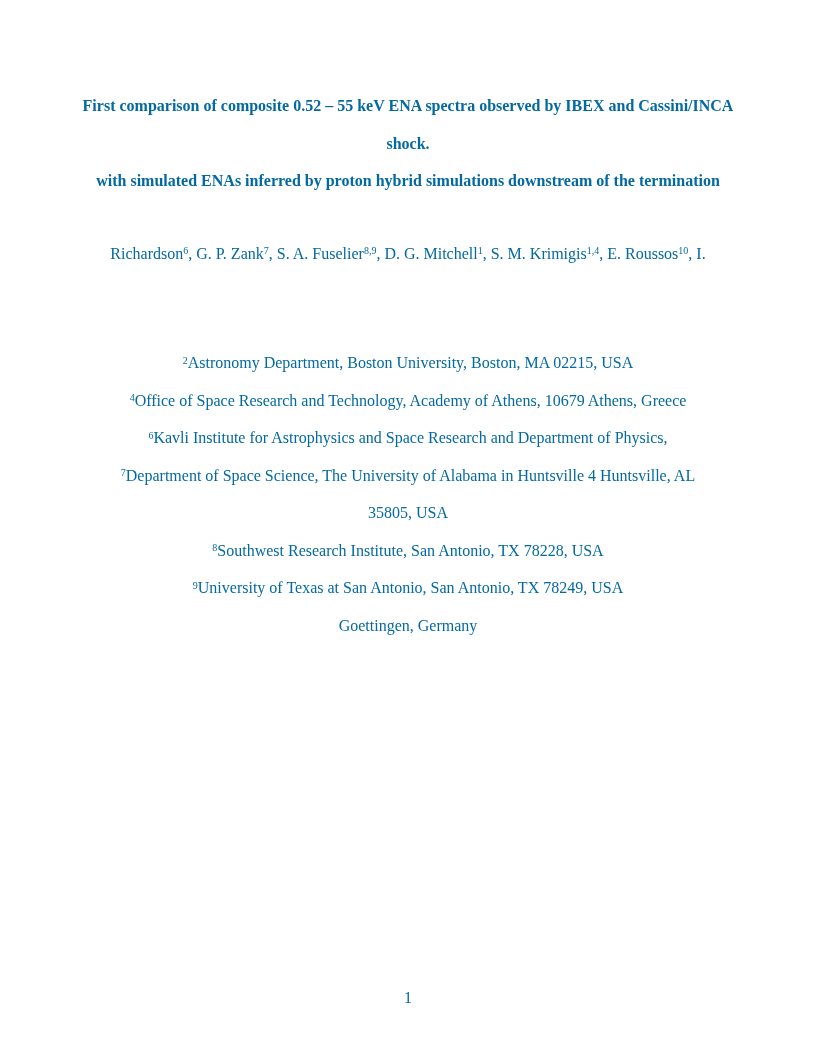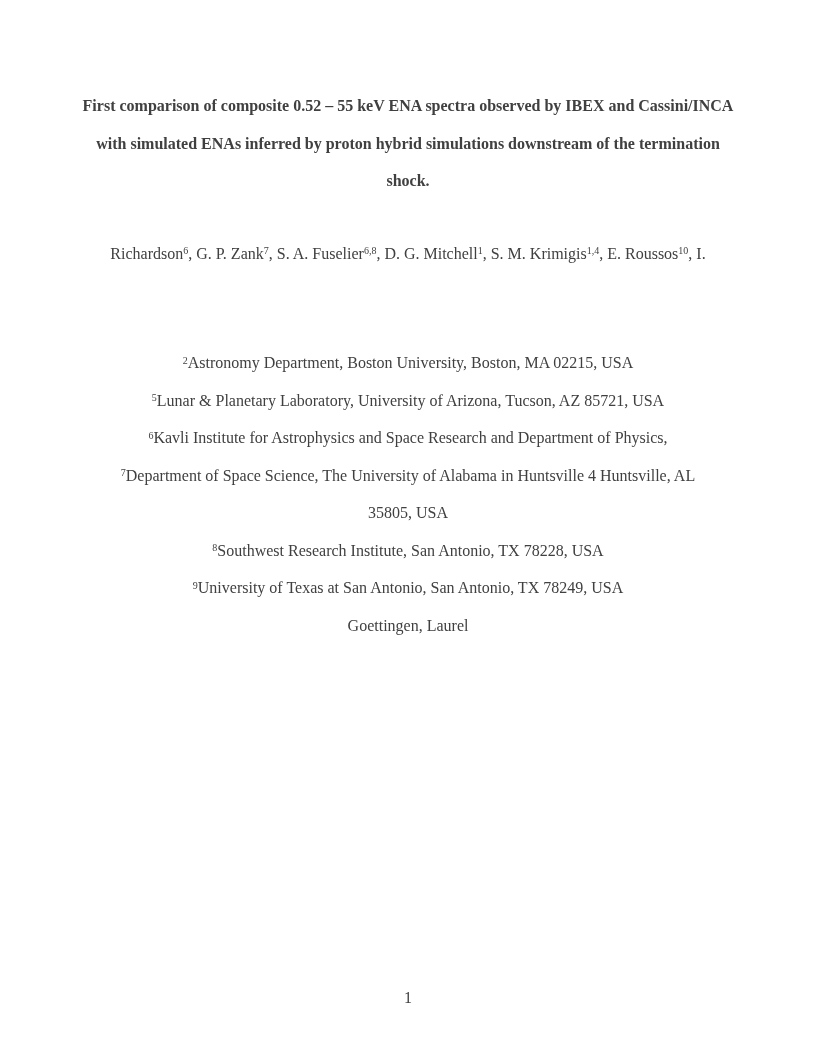--- a/index.html
+++ b/index.html
@@ -12,7 +12,7 @@
     width: 816px;
     height: 1056px;
     background: #ffffff;
-    color: #404040;
+    color: #0369a1;
     font-family: "Liberation Serif", "DejaVu Serif", serif;
     font-size: 16px;
     overflow: hidden;

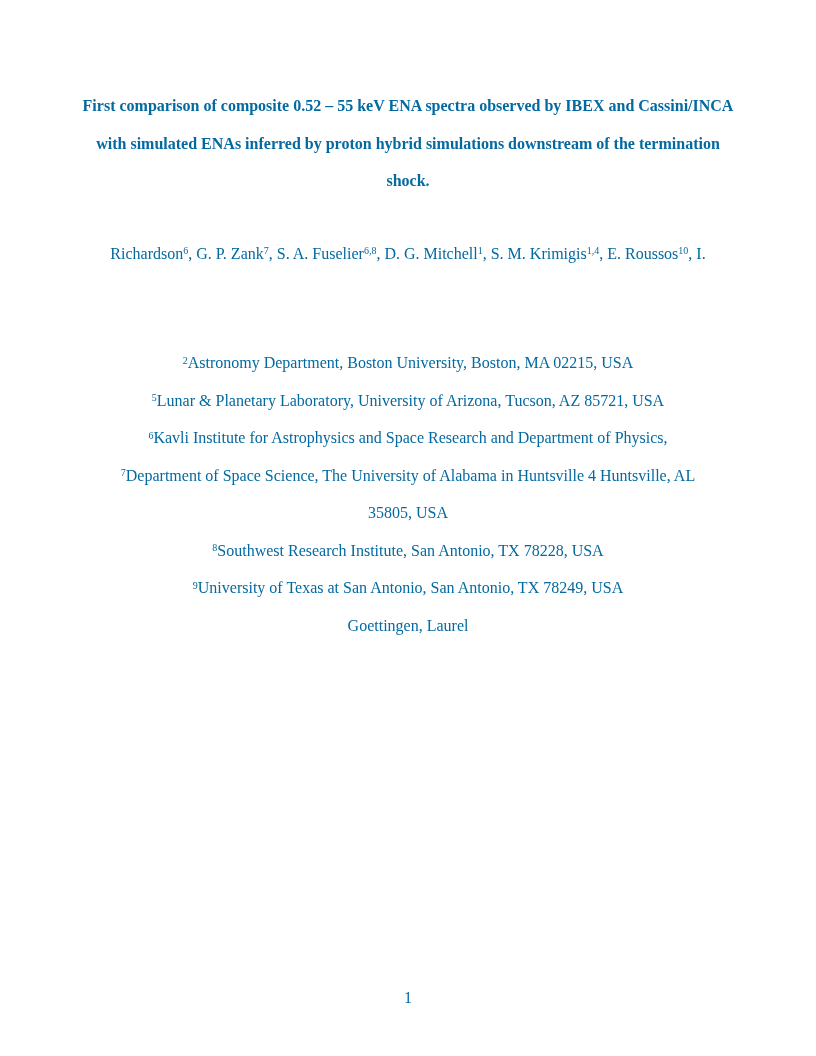--- a/index.html
+++ b/index.html
@@ -62,8 +62,8 @@
 
     <div class="title-block">
         <div class="line">First comparison of composite 0.52 – 55 keV ENA spectra observed by IBEX and Cassini/INCA</div>
+        <div class="line">shock.</div>
         <div class="line">with simulated ENAs inferred by proton hybrid simulations downstream of the termination</div>
-        <div class="line">shock.</div>
       </div>
 
     <div class="authors-block">

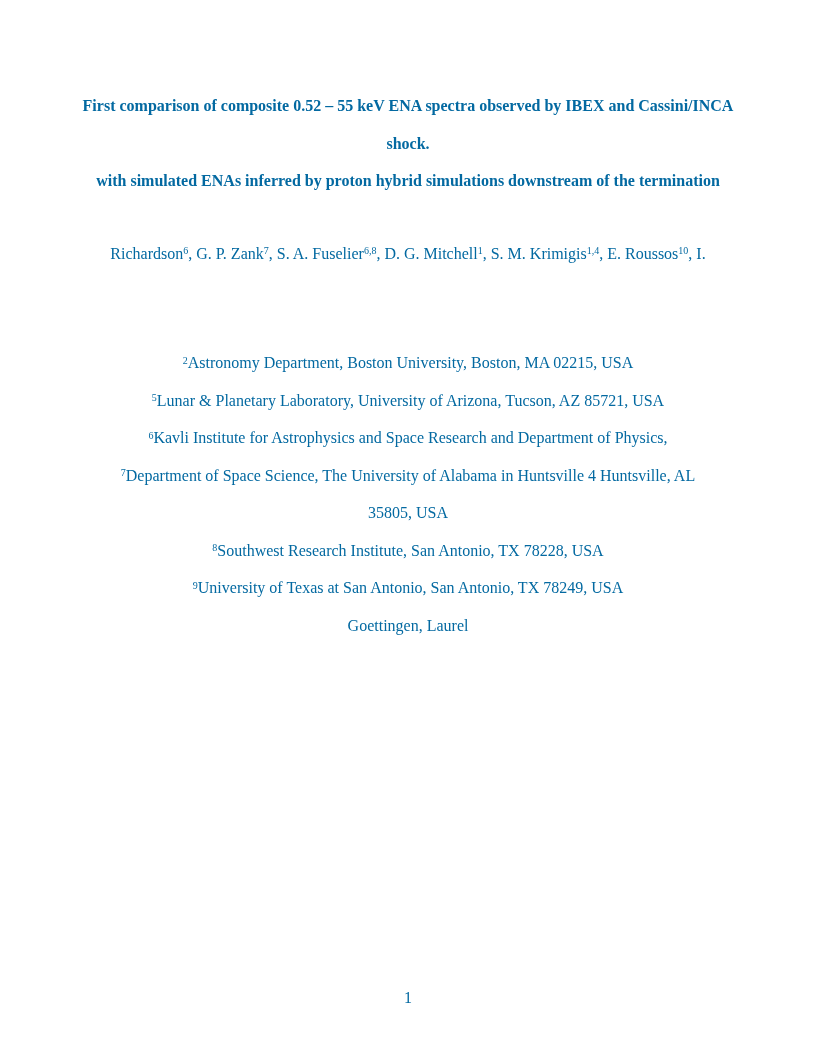--- a/index.html
+++ b/index.html
@@ -67,7 +67,7 @@
       </div>
 
     <div class="authors-block">
-        <div class="line">Richardson<sup>6</sup>, G. P. Zank<sup>7</sup>, S. A. Fuselier<sup>6,8</sup>, D. G. Mitchell<sup>1</sup>, S. M. Krimigis<sup>1,4</sup>, E. Roussos<sup>10</sup>, I.</div>
+        <div class="line">Richardson<sup>6</sup>, G. P. Zank<sup>7</sup>, S. A. Fuselier<sup>8,9</sup>, D. G. Mitchell<sup>1</sup>, S. M. Krimigis<sup>1,4</sup>, E. Roussos<sup>10</sup>, I.</div>
       </div>
 
     <div class="affiliations-block">

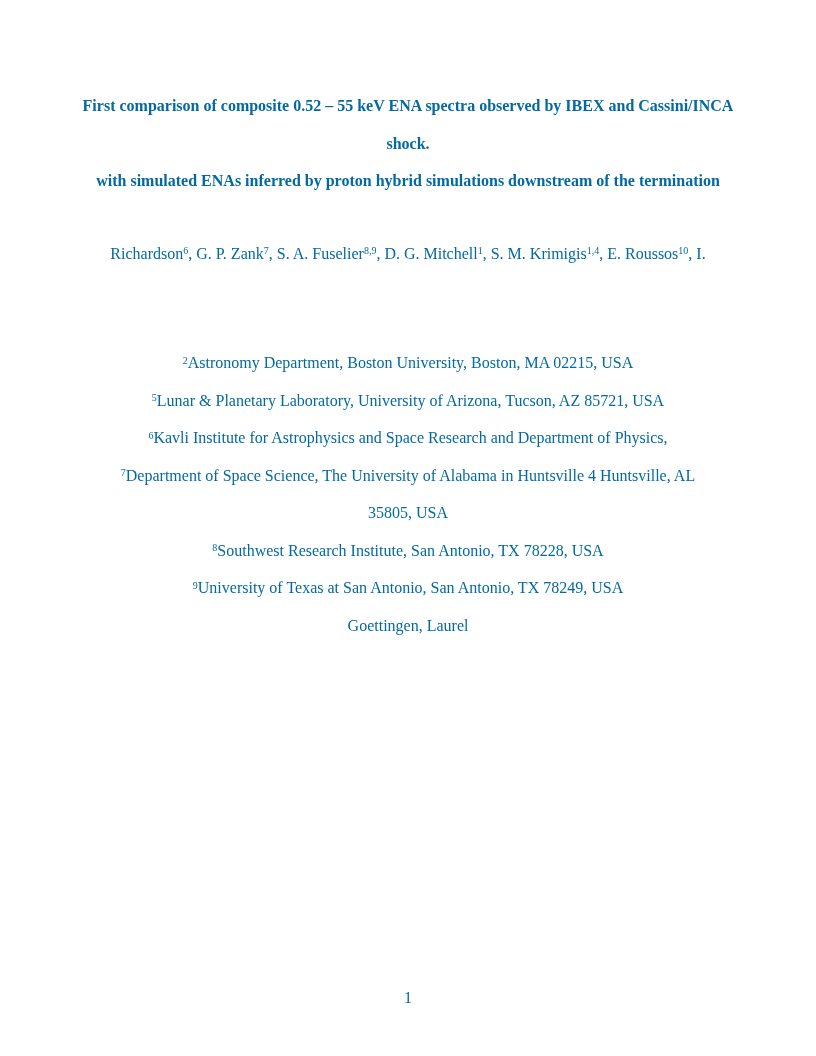--- a/index.html
+++ b/index.html
@@ -72,6 +72,7 @@
 
     <div class="affiliations-block">
         <div class="line"><sup>2</sup>Astronomy Department, Boston University, Boston, MA 02215, USA</div>
+        <div class="line"><sup>4</sup>Office of Space Research and Technology, Academy of Athens, 10679 Athens, Greece</div>
         <div class="line"><sup>5</sup>Lunar &amp; Planetary Laboratory, University of Arizona, Tucson, AZ 85721, USA</div>
         <div class="line"><sup>6</sup>Kavli Institute for Astrophysics and Space Research and Department of Physics,</div>
         <div class="line"><sup>7</sup>Department of Space Science, The University of Alabama in Huntsville 4 Huntsville, AL</div>

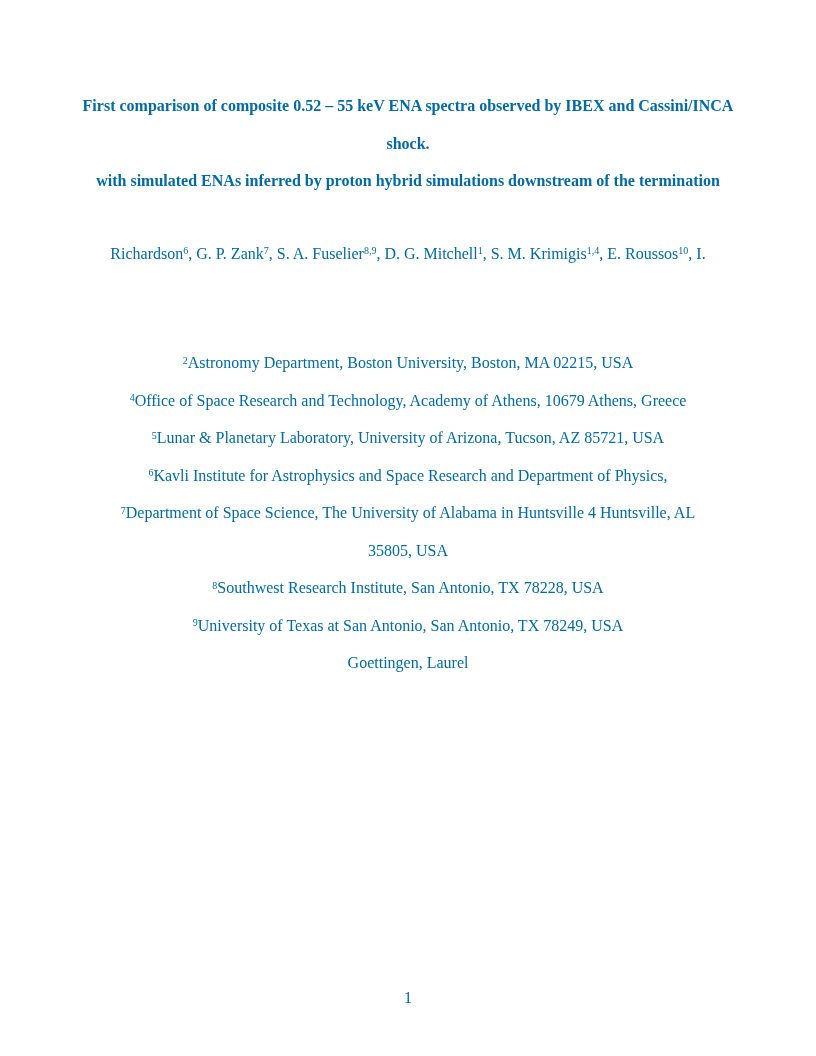--- a/index.html
+++ b/index.html
@@ -73,7 +73,6 @@
     <div class="affiliations-block">
         <div class="line"><sup>2</sup>Astronomy Department, Boston University, Boston, MA 02215, USA</div>
         <div class="line"><sup>4</sup>Office of Space Research and Technology, Academy of Athens, 10679 Athens, Greece</div>
-        <div class="line"><sup>5</sup>Lunar &amp; Planetary Laboratory, University of Arizona, Tucson, AZ 85721, USA</div>
         <div class="line"><sup>6</sup>Kavli Institute for Astrophysics and Space Research and Department of Physics,</div>
         <div class="line"><sup>7</sup>Department of Space Science, The University of Alabama in Huntsville 4 Huntsville, AL</div>
         <div class="line">35805, USA</div>

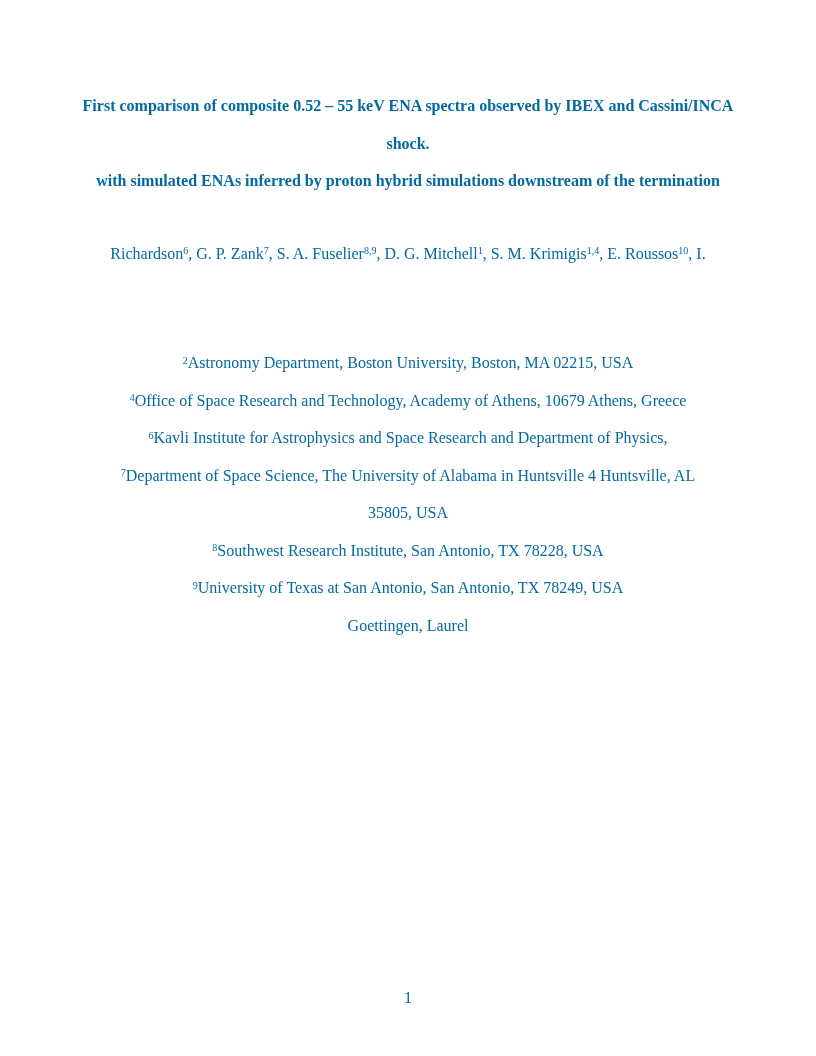--- a/index.html
+++ b/index.html
@@ -78,7 +78,7 @@
         <div class="line">35805, USA</div>
         <div class="line"><sup>8</sup>Southwest Research Institute, San Antonio, TX 78228, USA</div>
         <div class="line"><sup>9</sup>University of Texas at San Antonio, San Antonio, TX 78249, USA</div>
-        <div class="line">Goettingen, Laurel</div>
+        <div class="line">Goettingen, Germany</div>
       </div>
 
   </div>

